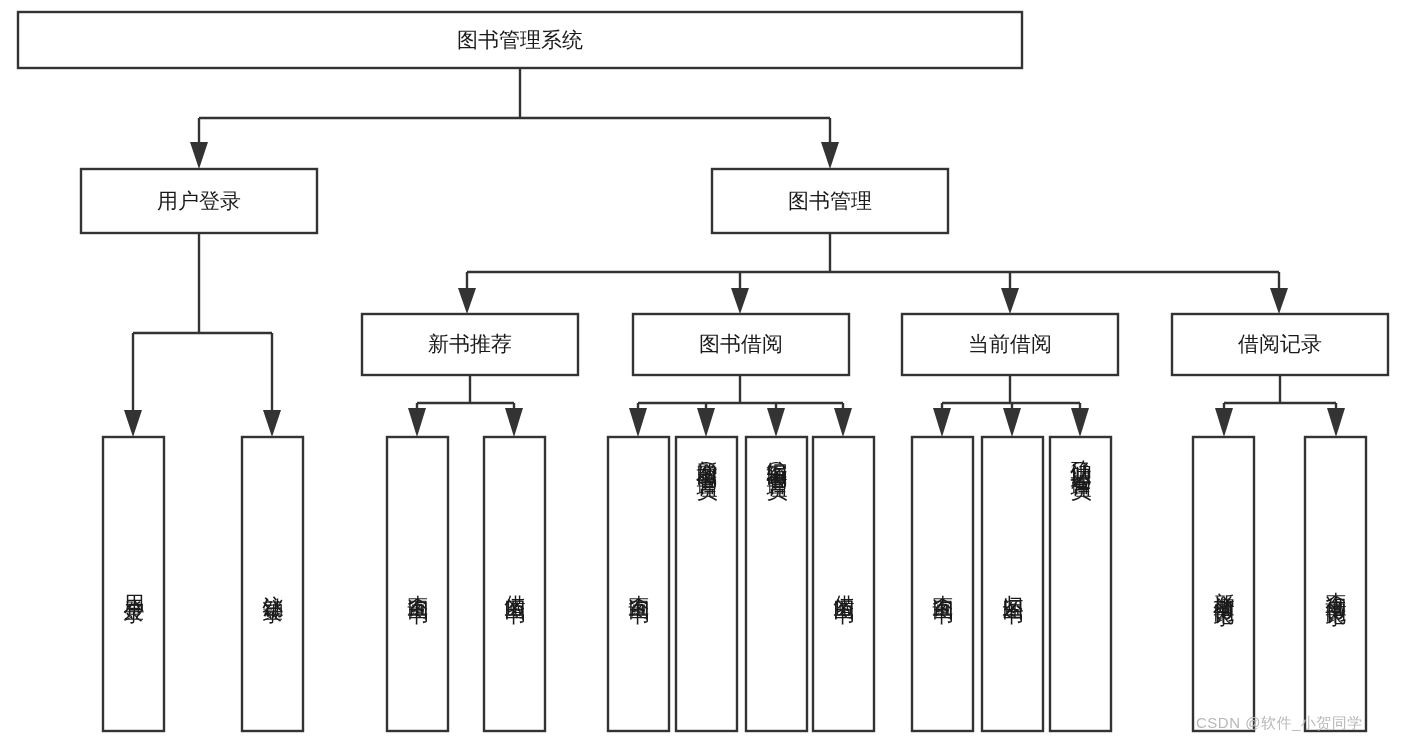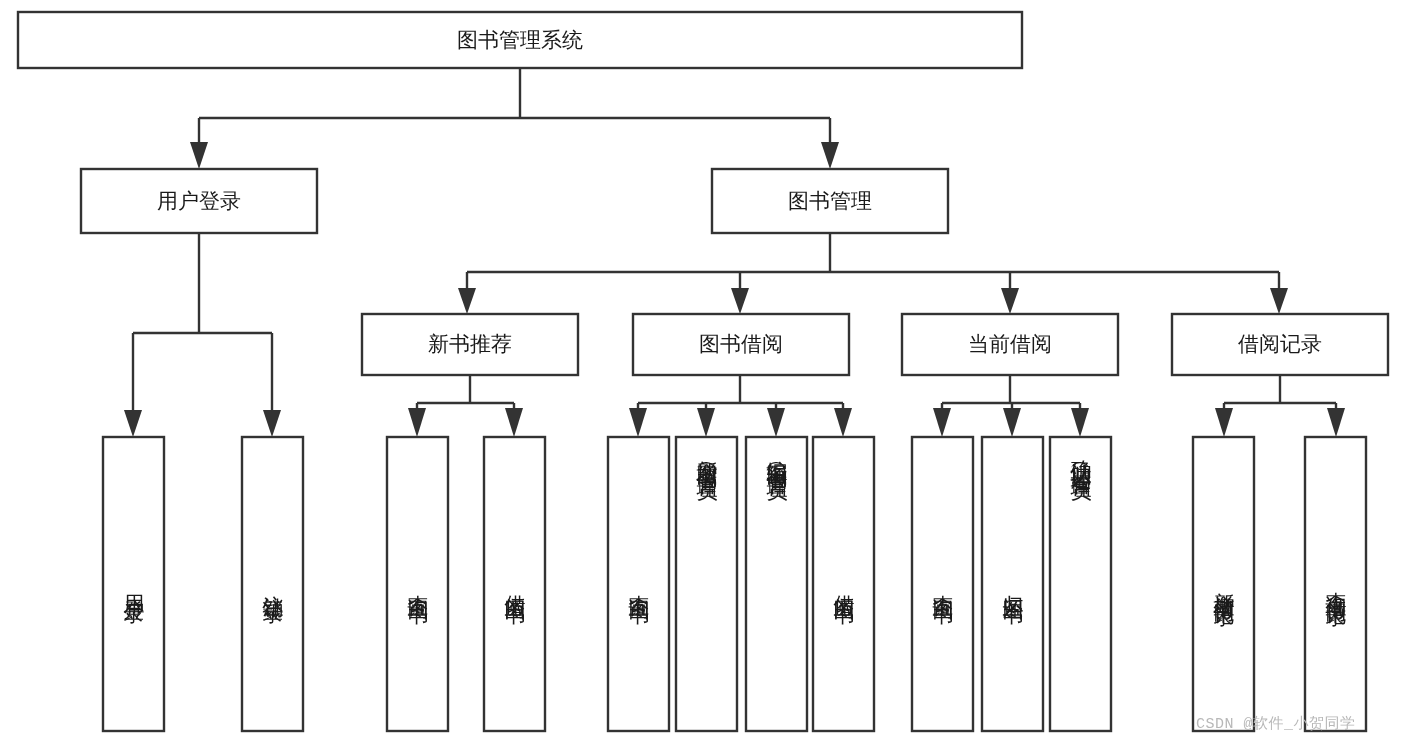--- a/index.html
+++ b/index.html
@@ -35,7 +35,7 @@
     color:#b8b8b8;
     white-space:nowrap;
     letter-spacing:0.5px;
-    font-family:Liberation Mono, monospace;
+    font-family:Liberation Sans, sans-serif;
     pointer-events:none;
   }
 </style>

